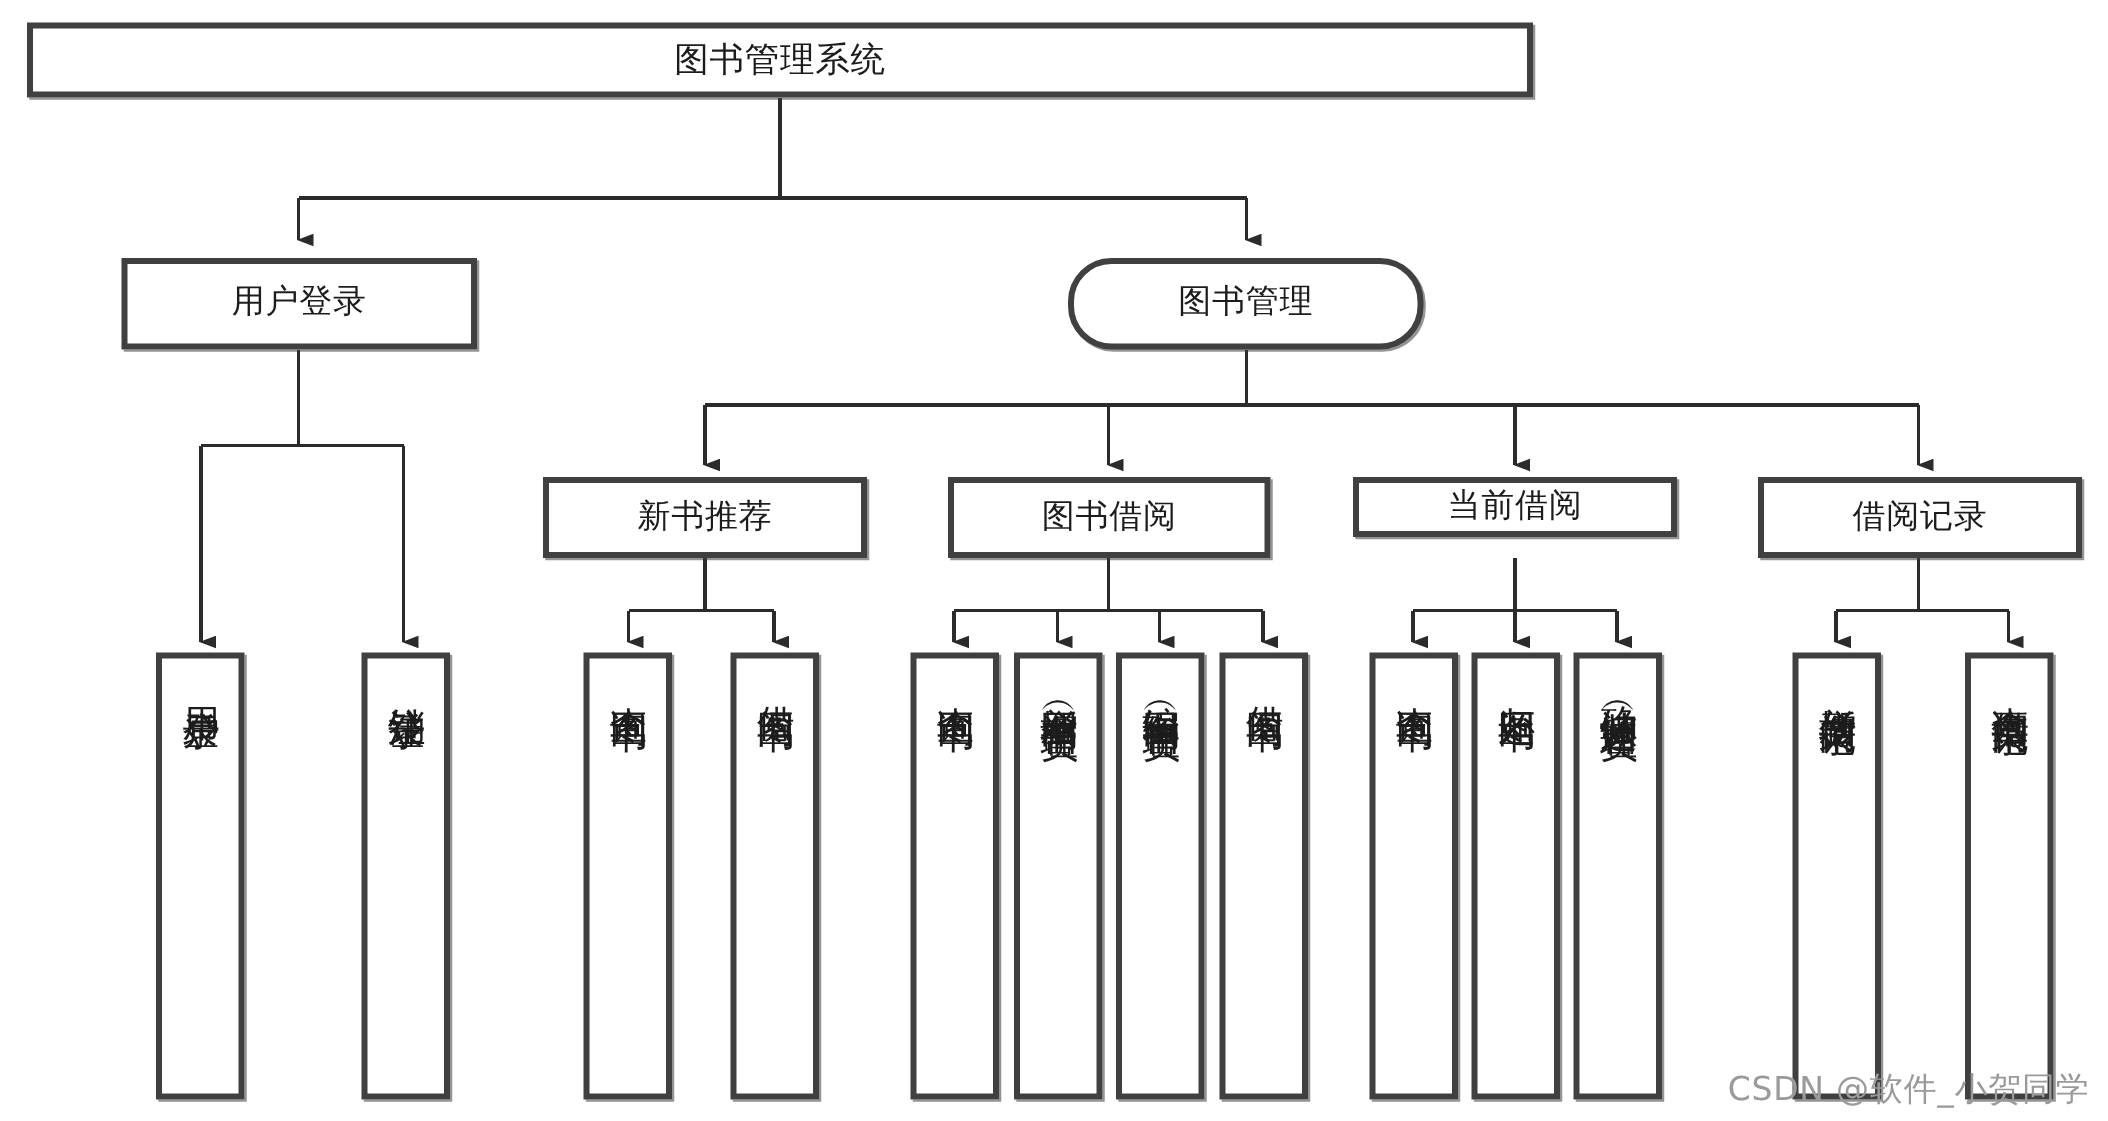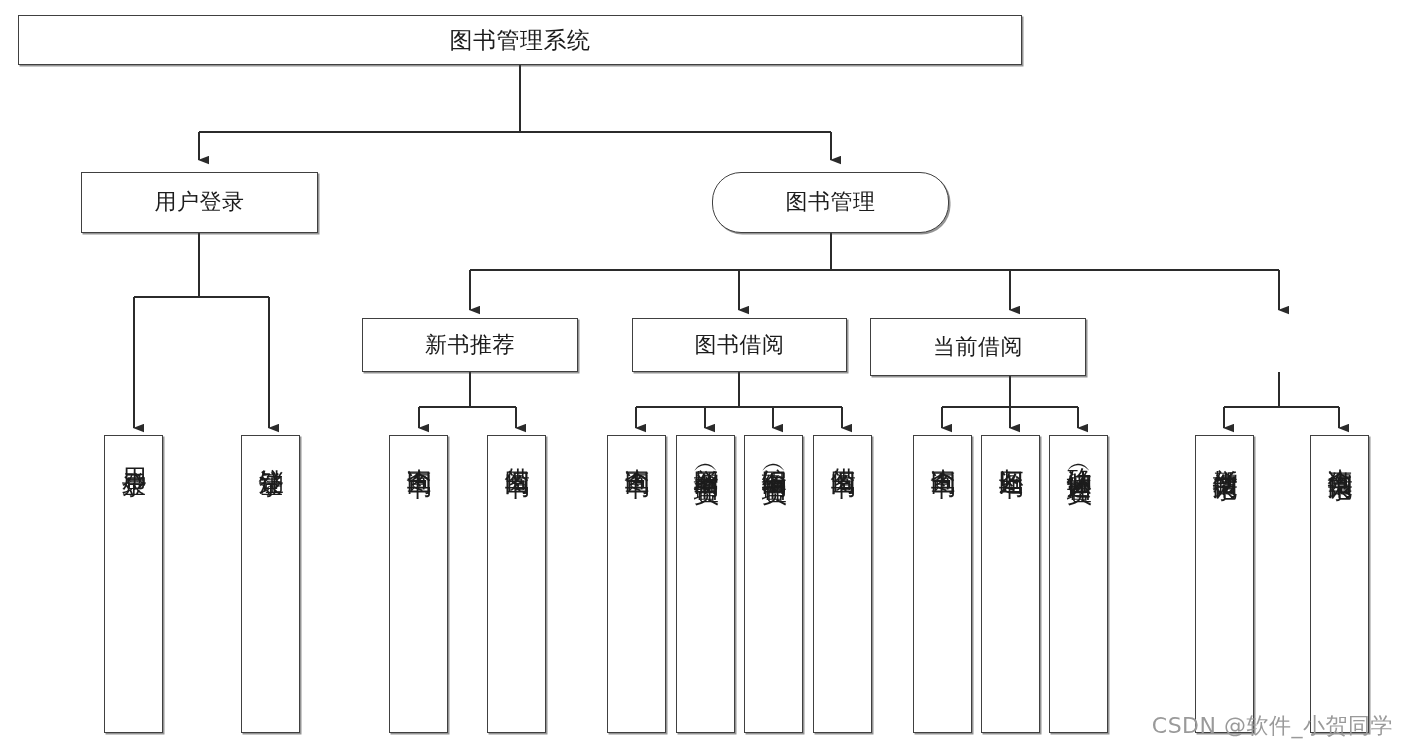--- a/index.html
+++ b/index.html
@@ -30,7 +30,7 @@
     position: absolute;
     box-sizing: border-box;
     background: #ffffff;
-    border: 1px solid #404040;
+    border: 4px solid #404040;
     box-shadow: 1.5px 1.5px 0 0 rgba(60,60,60,0.55);
     display: flex;
     align-items: center;

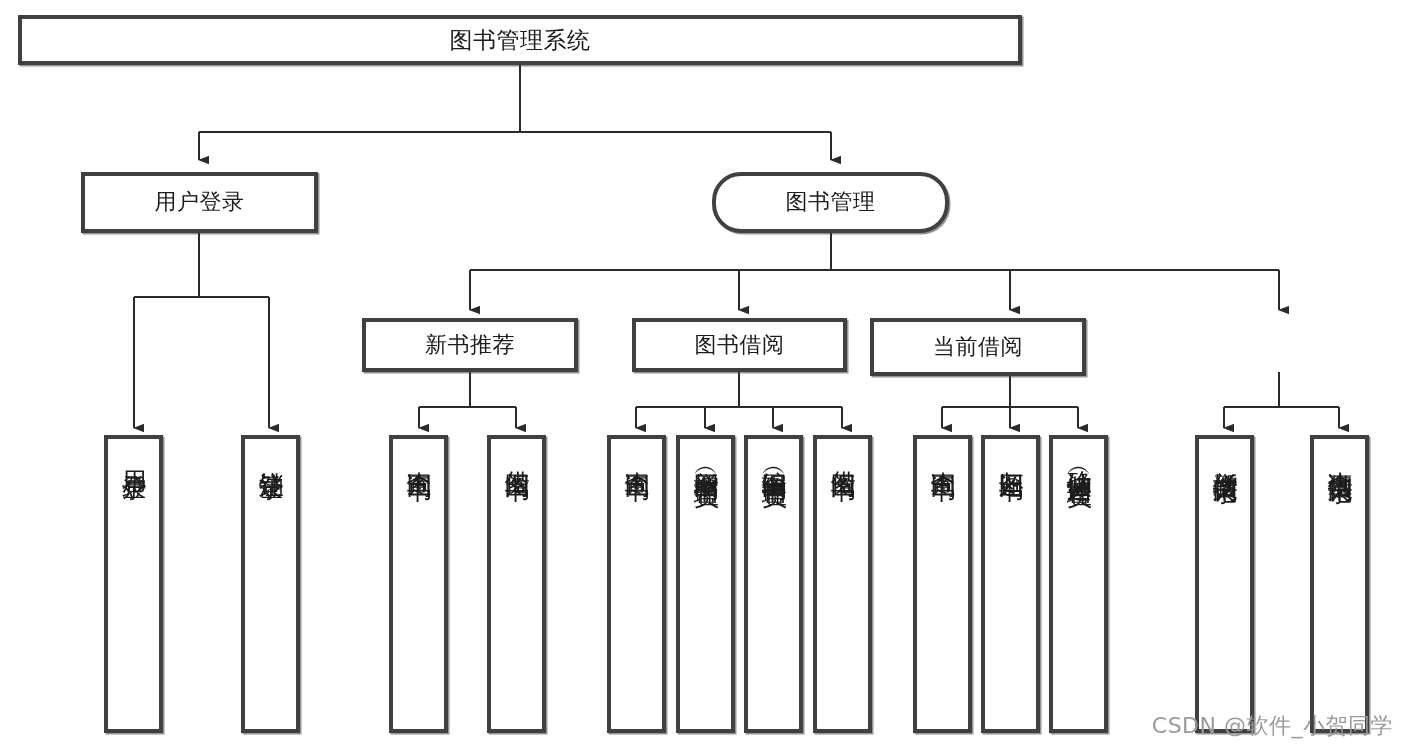--- a/index.html
+++ b/index.html
@@ -149,7 +149,7 @@
   <div class="node level2" style="left:632px; top:318px; width:215px; height:54px;">
     <span class="node-label">图书借阅</span>
   </div>
-  <div class="node level2" style="left:870px; top:318px; width:216px; height:58px;">
+  <div class="node level2" style="left:902px; top:318px; width:216px; height:40px;">
     <span class="node-label">当前借阅</span>
   </div>
 

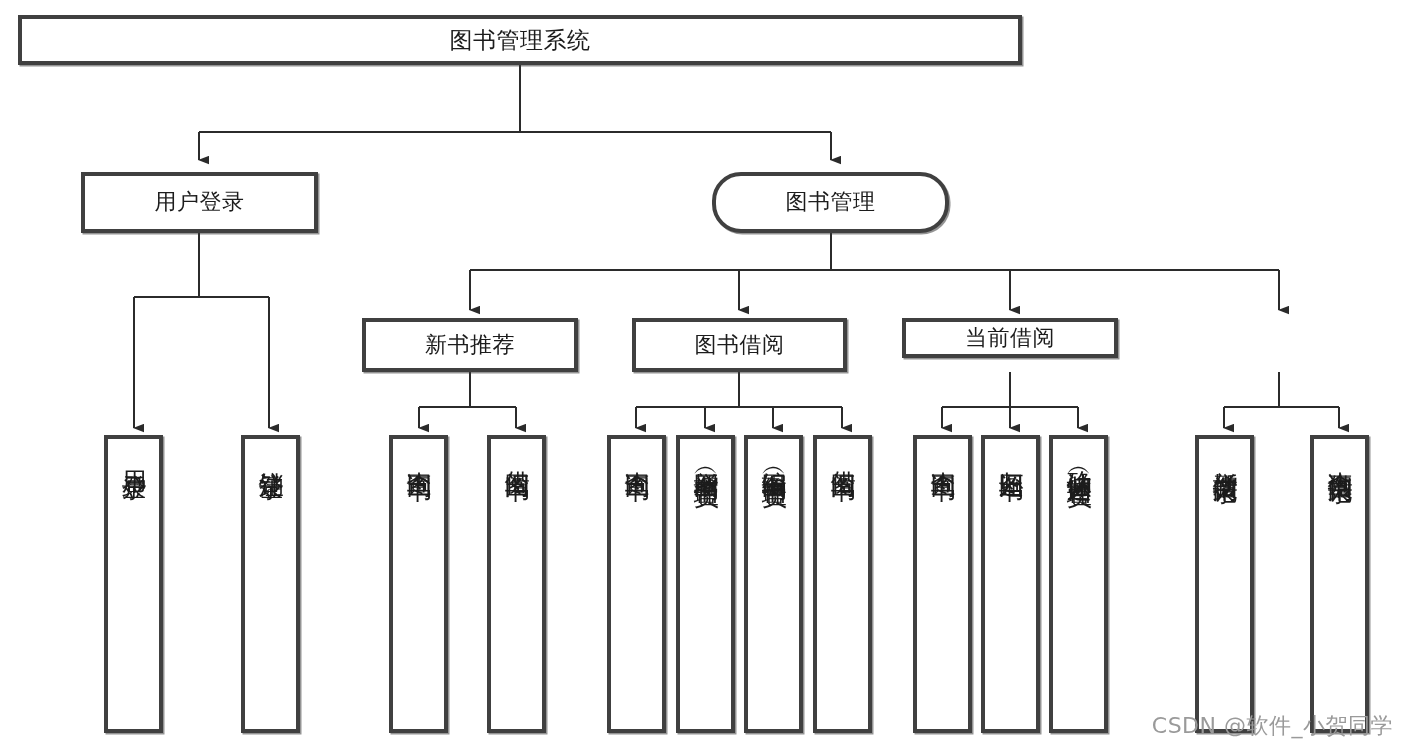--- a/index.html
+++ b/index.html
@@ -152,6 +152,9 @@
   <div class="node level2" style="left:902px; top:318px; width:216px; height:40px;">
     <span class="node-label">当前借阅</span>
   </div>
+  <div class="node level2" style="left:1172px; top:318px; width:216px; height:54px;">
+    <span class="node-label">借阅记录</span>
+  </div>
 
   <div class="node leaf" style="left:104px; top:435px; width:59px; height:298px;">
     <span class="node-label">用户登录</span>

